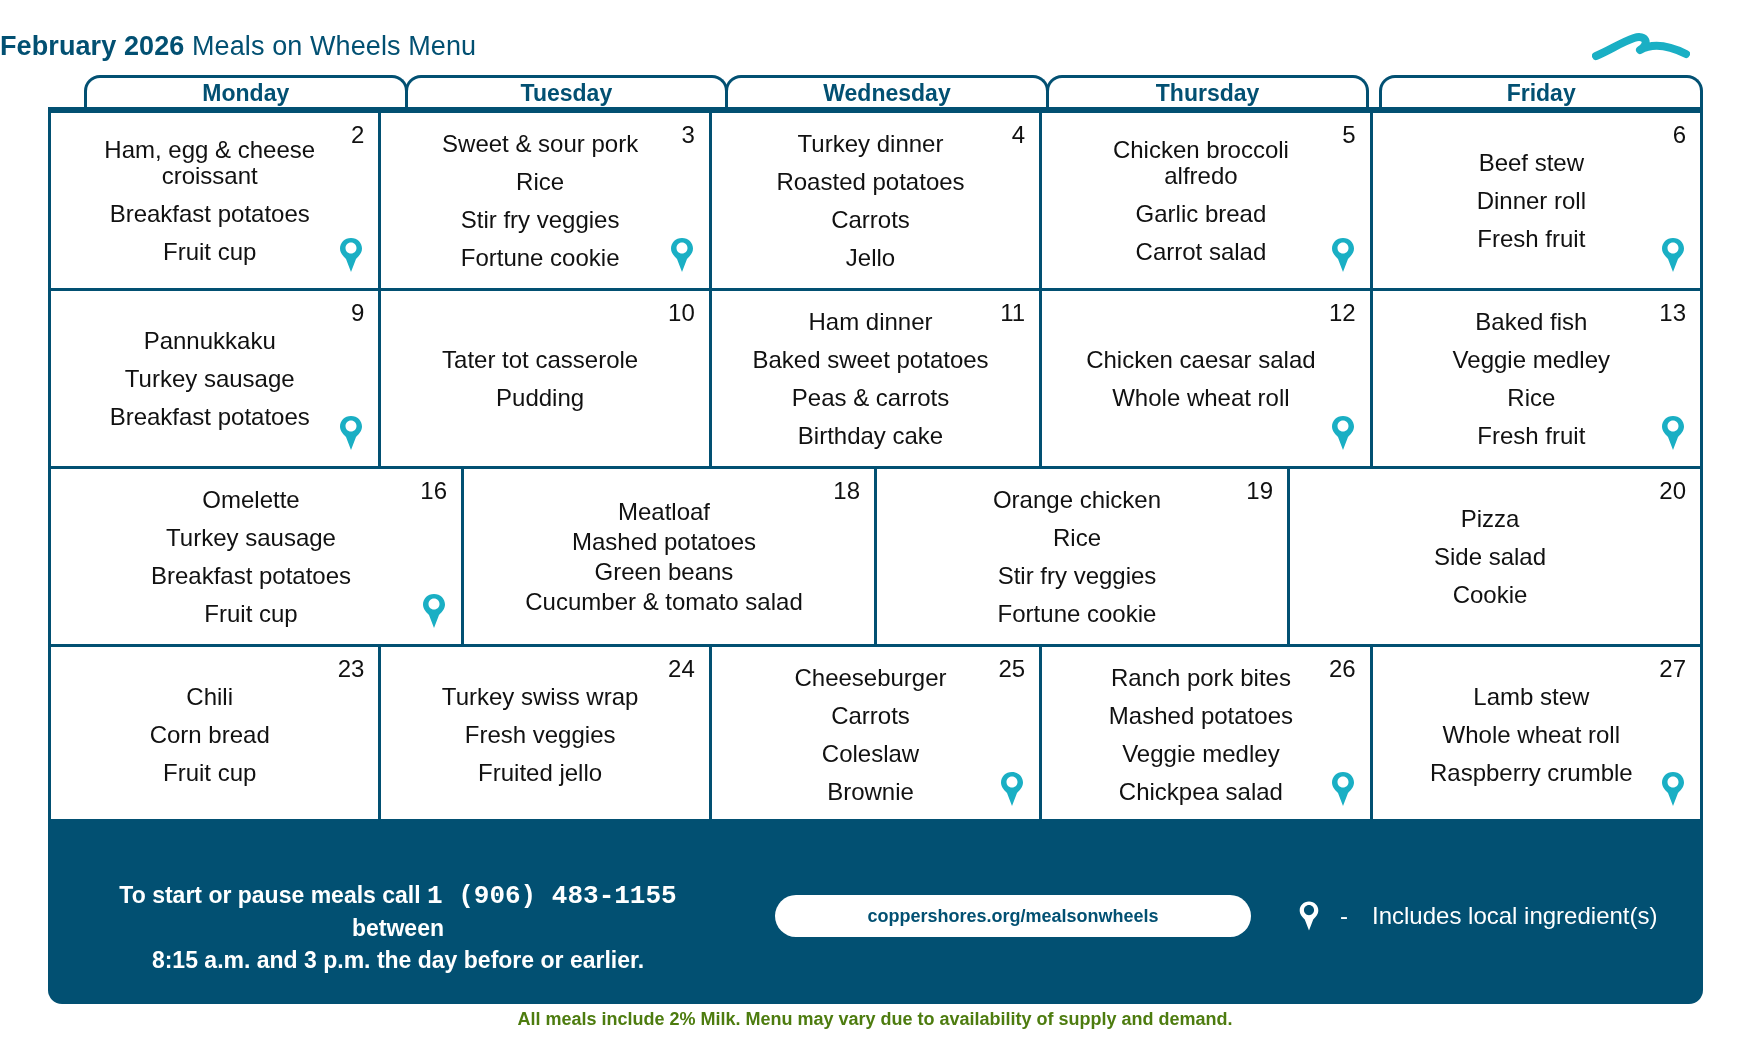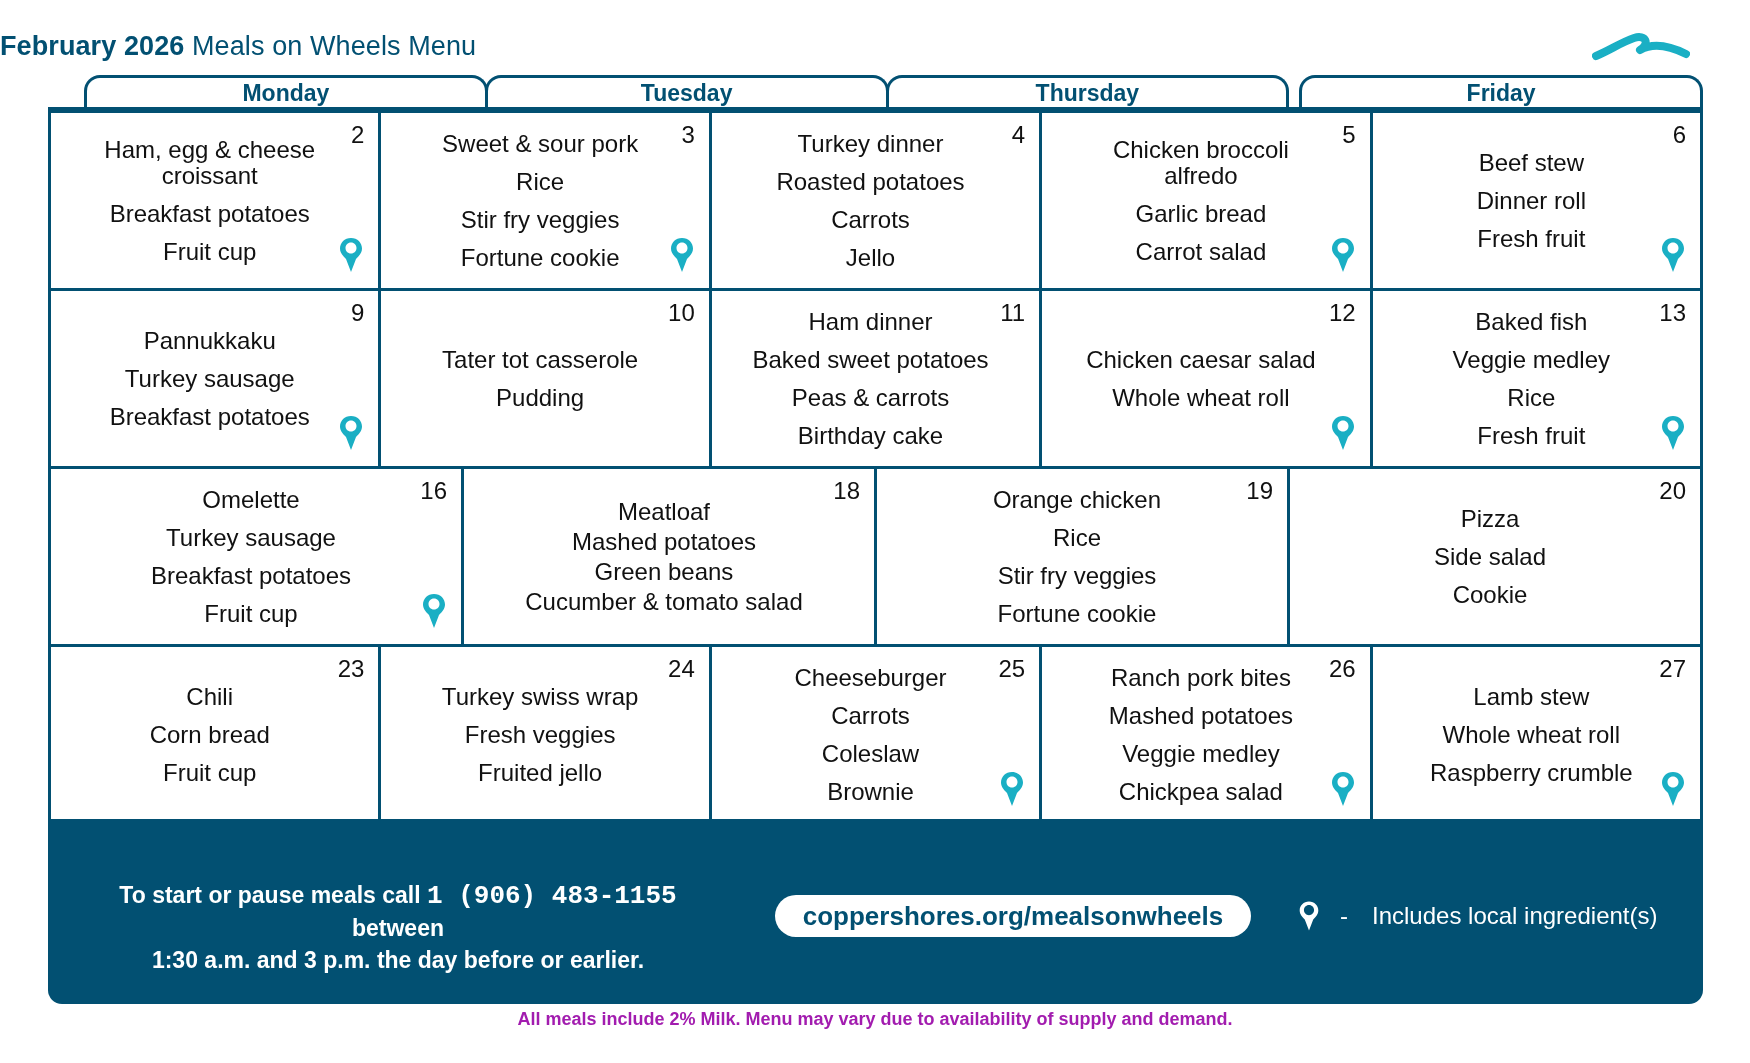--- a/index.html
+++ b/index.html
@@ -45,6 +45,7 @@
   <div class="head-row">
     <div class="head-cell">Monday</div>
     <div class="head-cell">Tuesday</div>
+    <div class="head-cell">Wednesday</div>
     <div class="head-cell">Thursday</div>
     <div class="head-cell">Friday</div>
   </div>

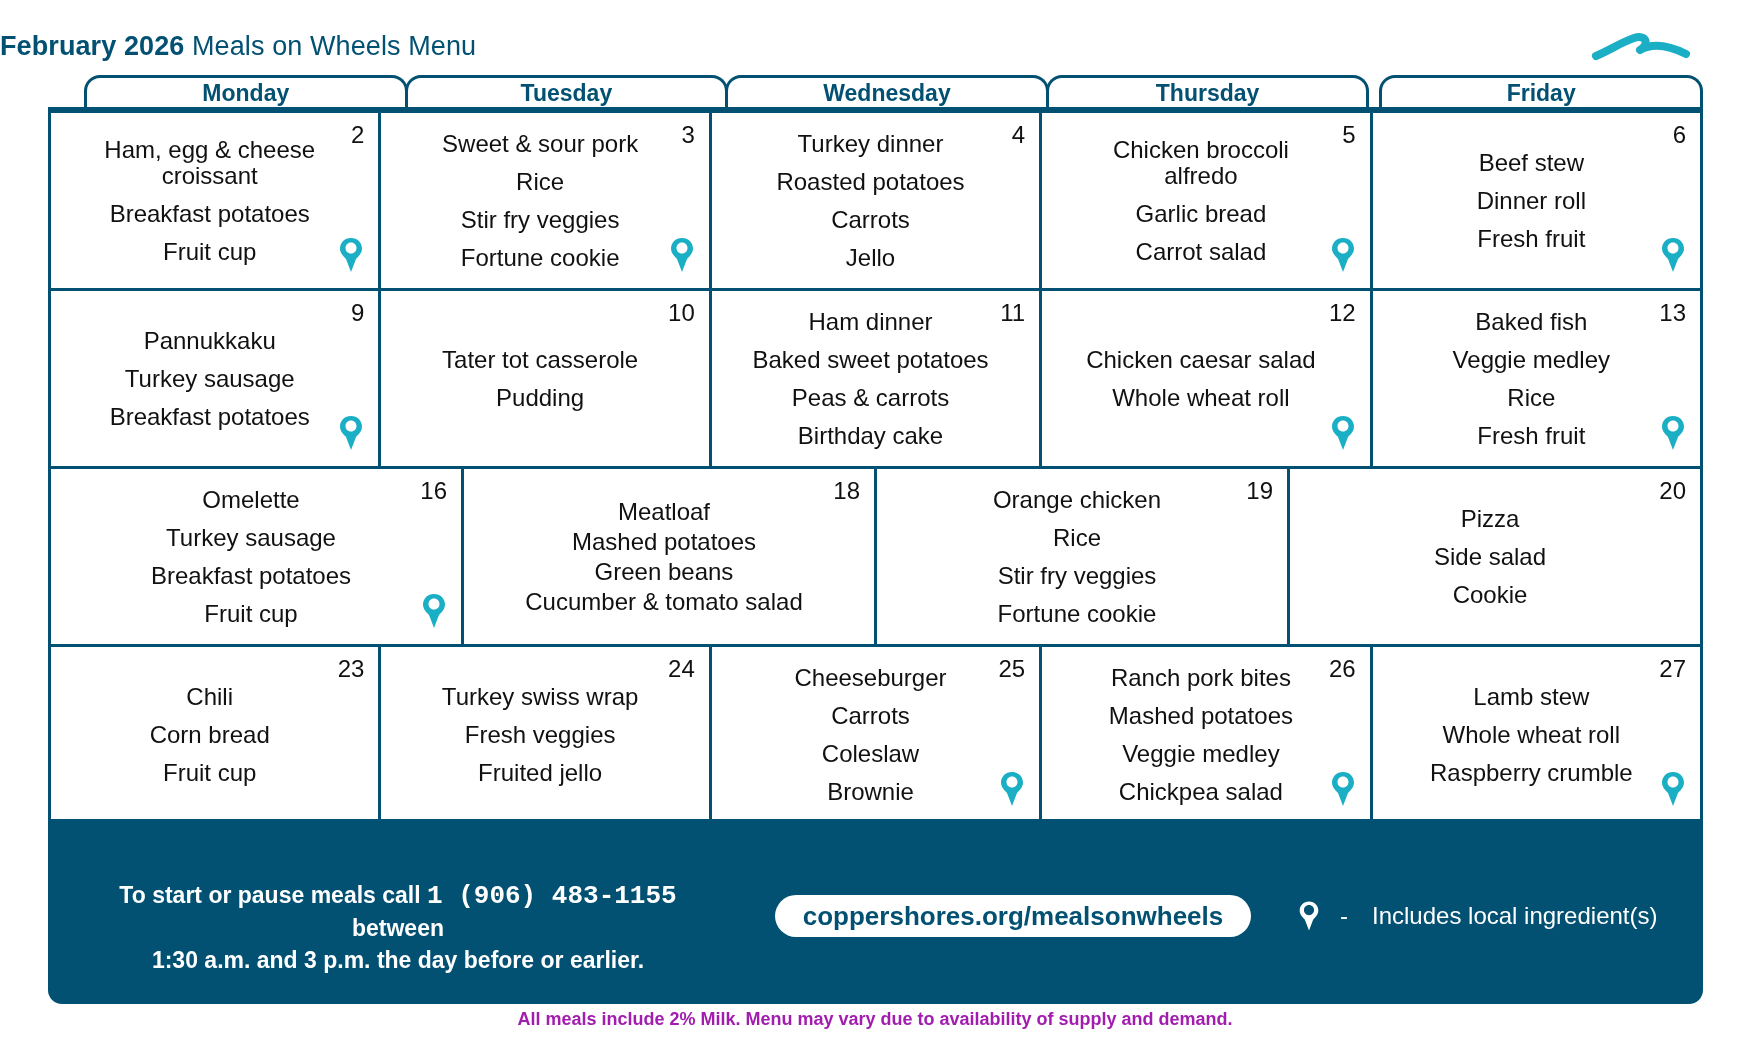--- a/index.html
+++ b/index.html
@@ -24,7 +24,7 @@
   .footer{position:absolute;left:48px;top:819px;width:1655px;height:185px;background:#025072;border-radius:0 0 14px 14px;}
   .f-left{position:absolute;left:40px;top:60px;width:620px;text-align:center;color:#fff;font-weight:700;font-size:23px;line-height:32px;}
   .f-left .phone{font-size:26px;font-family:Liberation Mono, monospace;}
-  .pill{position:absolute;left:727px;top:76px;width:476px;height:42px;background:#fff;border-radius:21px;text-align:center;font-weight:700;font-size:26px;line-height:42px;color:#025072;}
+  .pill{position:absolute;left:727px;top:76px;width:476px;height:42px;background:#fff;border-radius:21px;text-align:center;font-weight:700;font-size:18px;line-height:42px;color:#025072;}
   .legend{position:absolute;left:1250px;top:76px;height:42px;display:flex;align-items:center;color:#fff;font-size:24px;}
   .legend .lpin{width:22px;height:34px;margin-right:20px;}
   .legend .dash{margin-right:24px;}

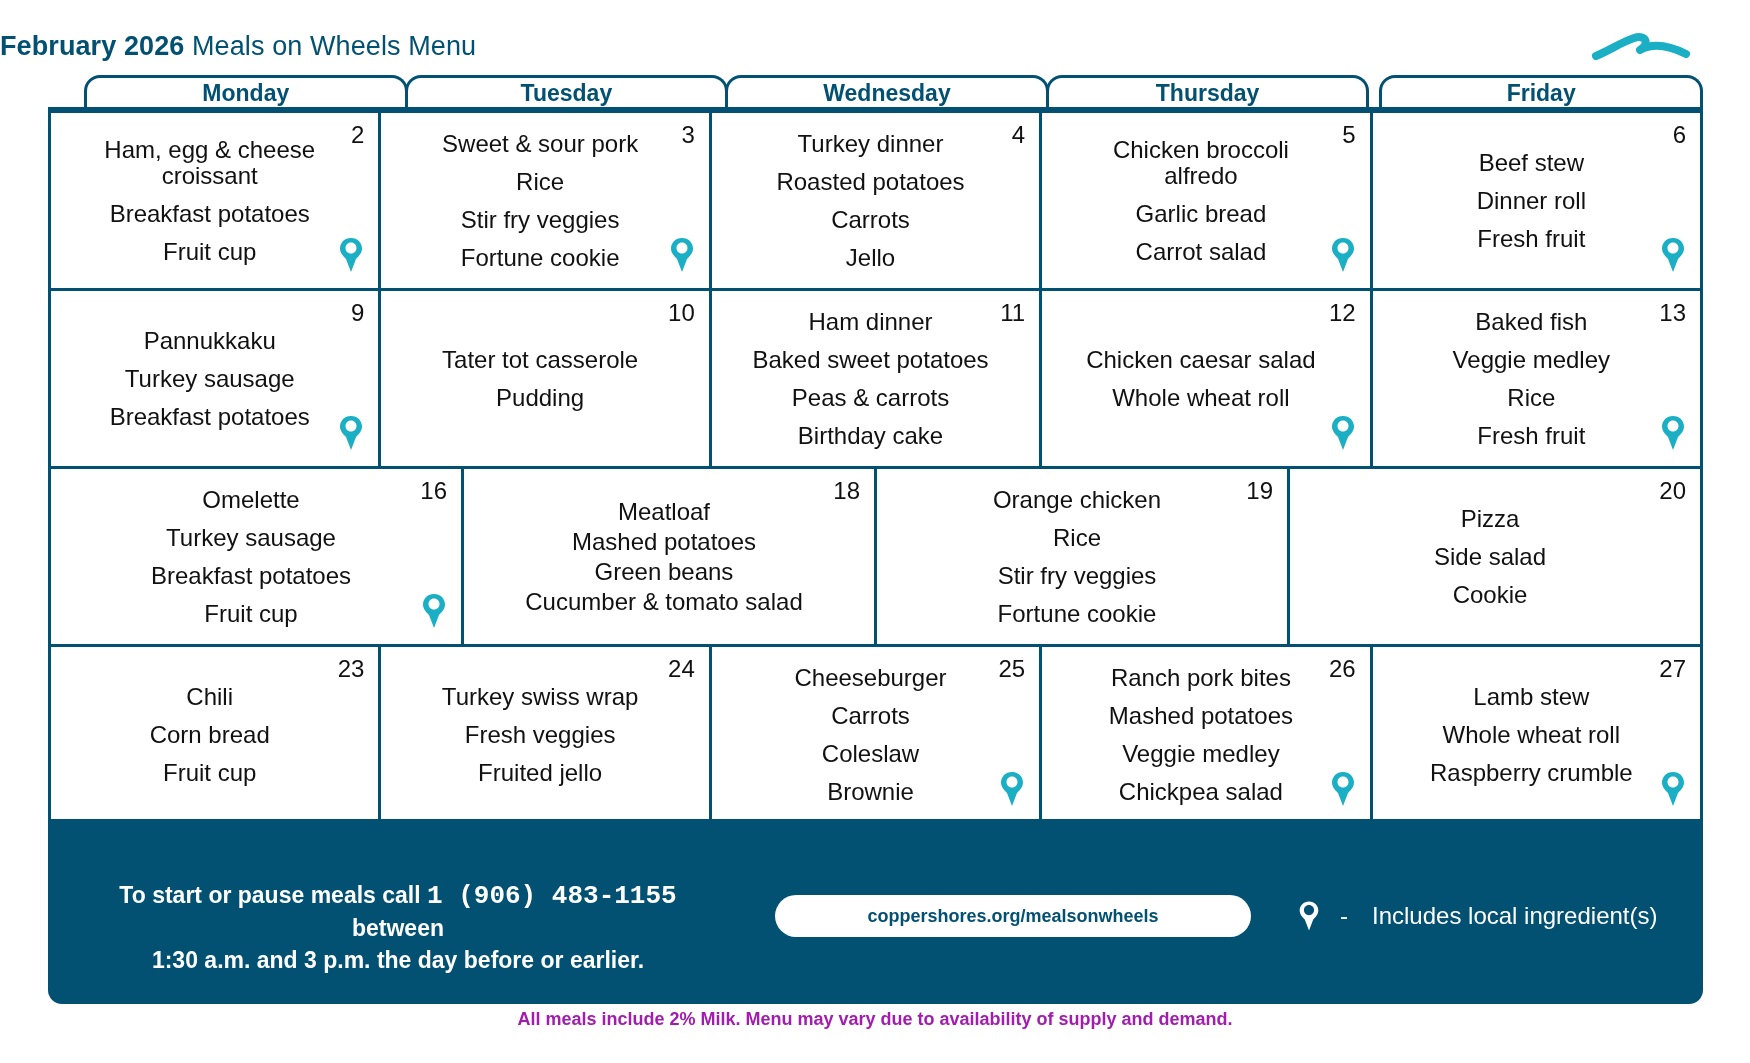--- a/index.html
+++ b/index.html
@@ -218,7 +218,7 @@
 <div class="footer">
   <div class="f-left">
     <div><span>To start or pause meals call </span><span class="phone">1 (906) 483-1155</span><span> between</span></div>
-    <div>1:30 a.m. and 3 p.m. the day before or earlier.</div>
+    <div>8:15 a.m. and 3 p.m. the day before or earlier.</div>
   </div>
   <div class="pill">coppershores.org/mealsonwheels</div>
   <div class="legend">

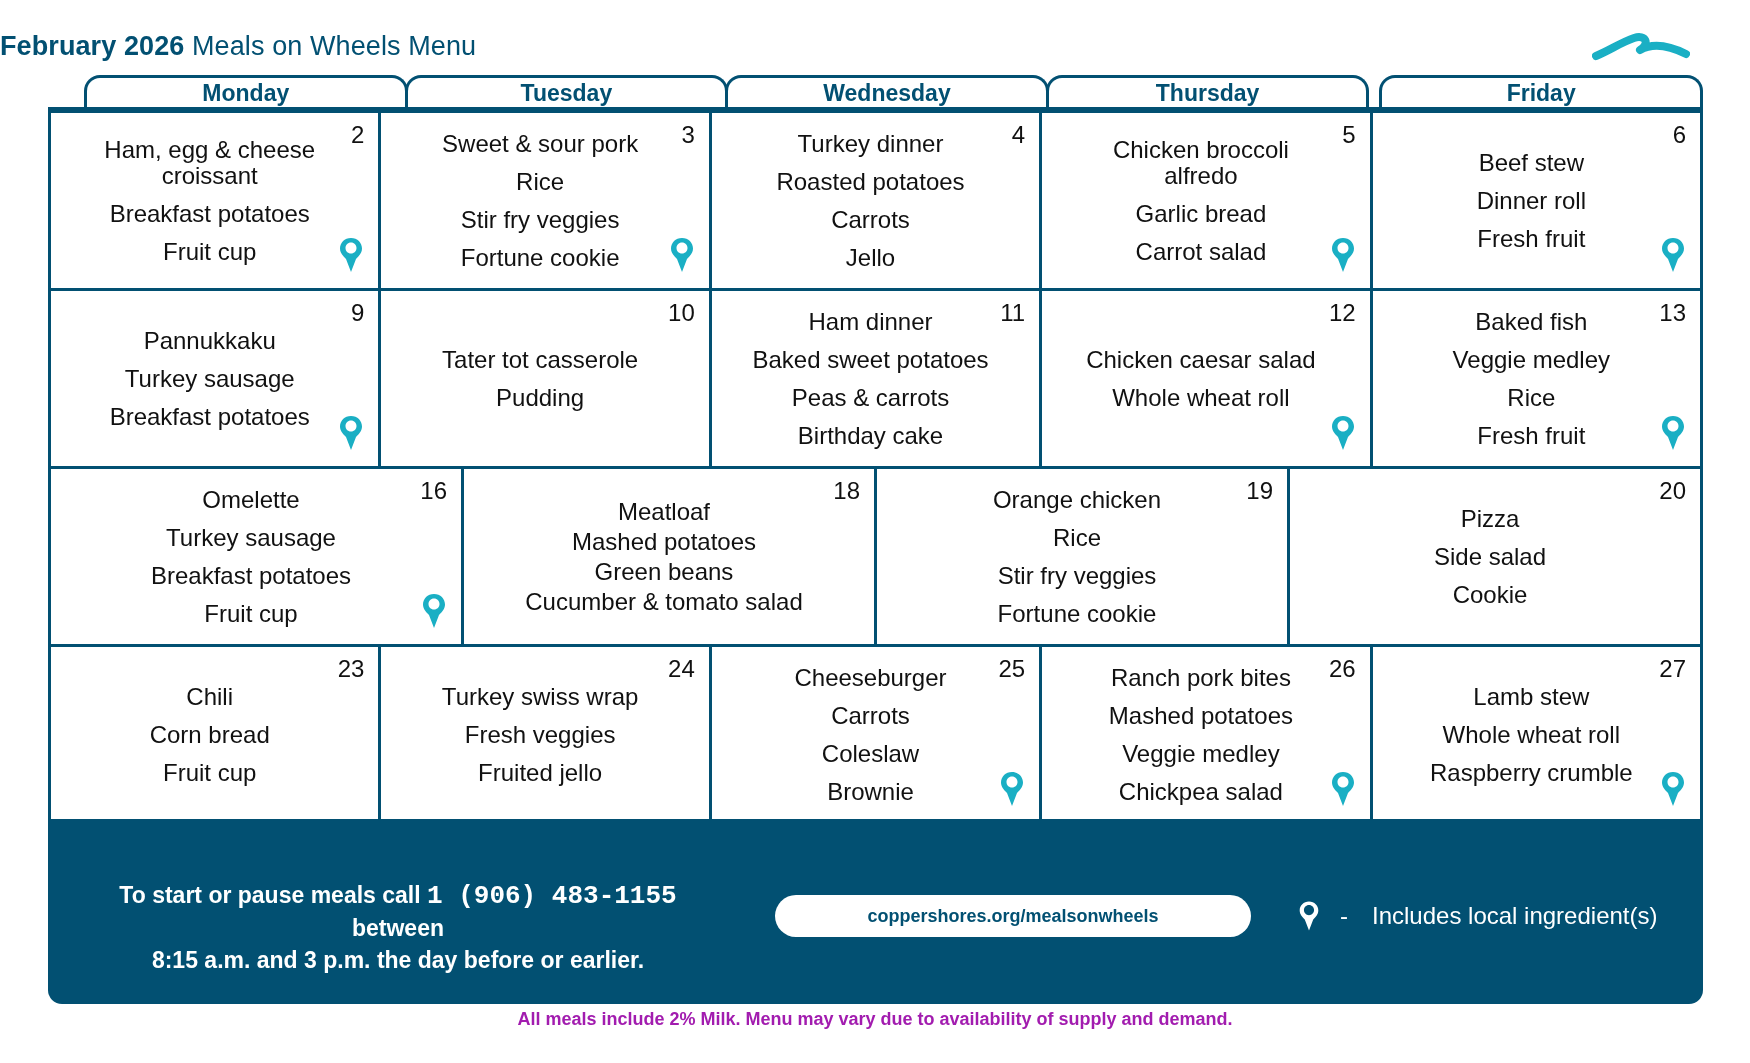--- a/index.html
+++ b/index.html
@@ -28,7 +28,7 @@
   .legend{position:absolute;left:1250px;top:76px;height:42px;display:flex;align-items:center;color:#fff;font-size:24px;}
   .legend .lpin{width:22px;height:34px;margin-right:20px;}
   .legend .dash{margin-right:24px;}
-  .note{position:absolute;left:0;width:1750px;top:1009px;text-align:center;font-weight:700;font-size:18px;color:#a21caf;}
+  .note{position:absolute;left:0;width:1750px;top:1009px;text-align:center;font-weight:700;font-size:18px;color:#4d7c0f;}
 </style>
 </head>
 <body>

